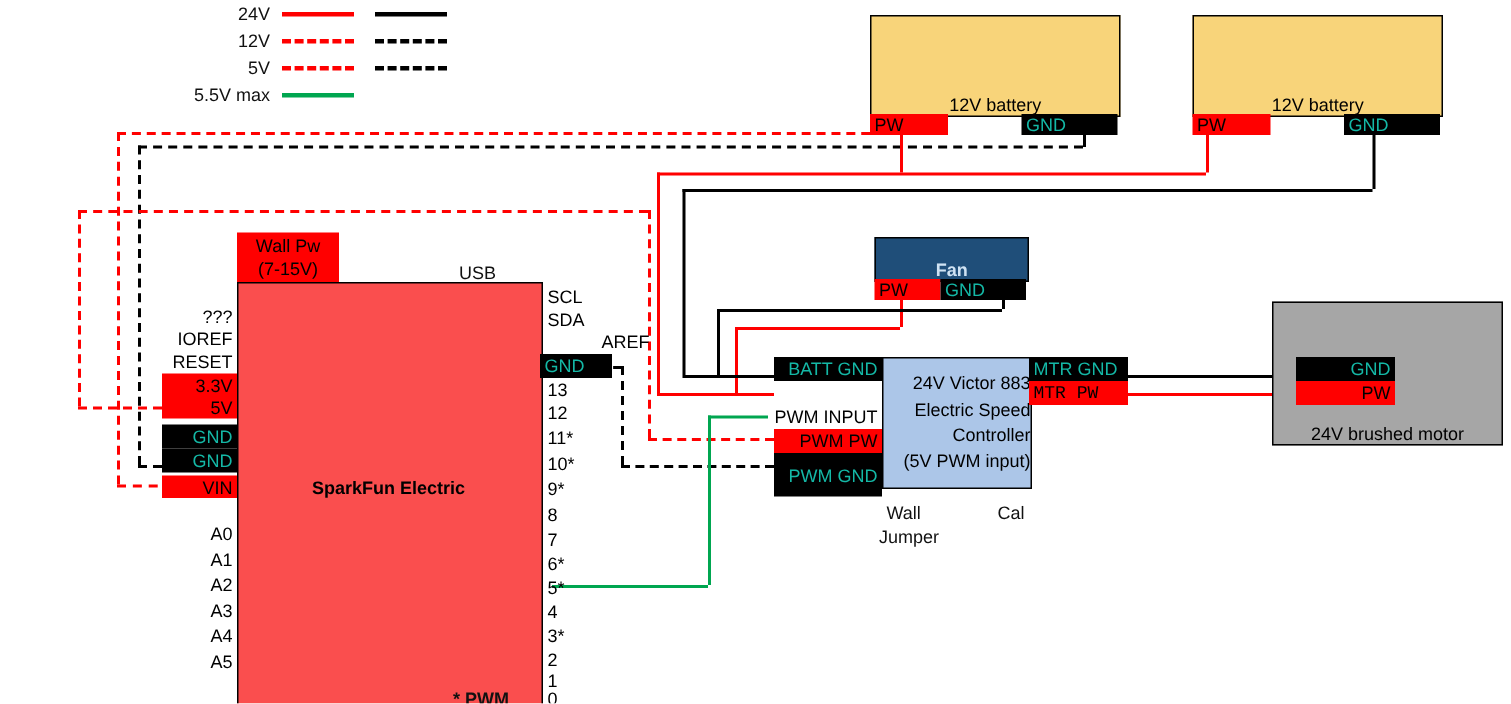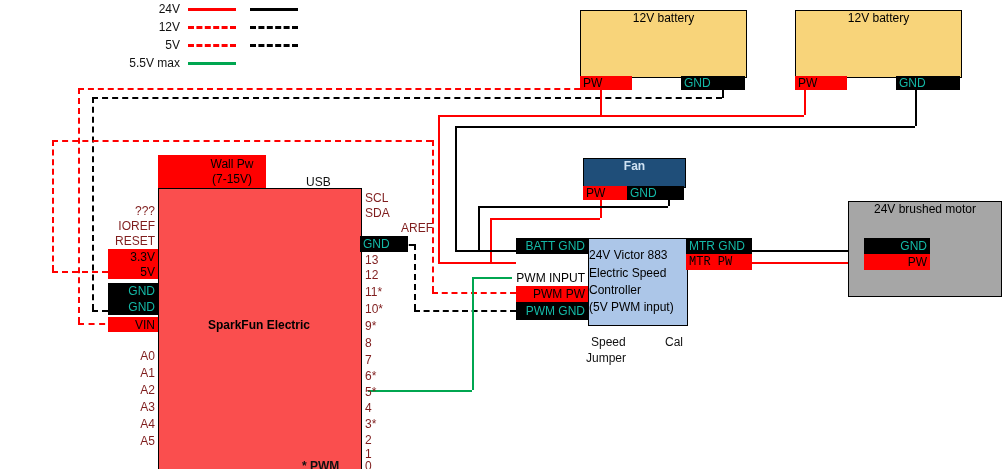--- a/index.html
+++ b/index.html
@@ -6,7 +6,7 @@
   body{font-family:"Liberation Sans",sans-serif;}
   #stage{position:relative;width:1007px;height:469px;background:#fff;overflow:hidden;}
   .txt{position:absolute;font-size:12px;color:#111;white-space:nowrap;line-height:1;}
-  .ctr{display:flex;align-items:flex-start;justify-content:center;text-align:center;}
+  .ctr{display:flex;align-items:flex-end;justify-content:center;text-align:center;}
 
   
   .legend-label{position:absolute;font-size:12px;color:#111;text-align:right;white-space:nowrap;}

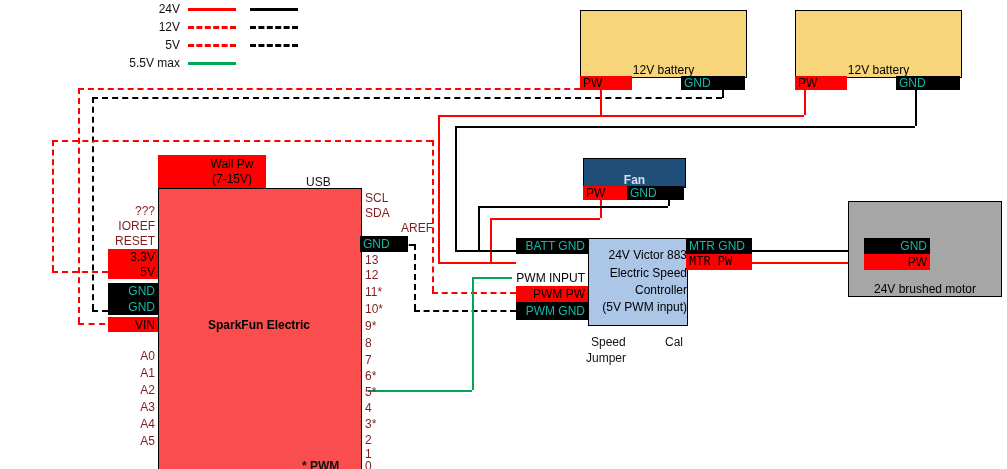--- a/index.html
+++ b/index.html
@@ -149,7 +149,7 @@
   </div>
 
   <div>
-    <div class="wallpw" style="left:158px;top:155px;width:68px;height:33px;padding-left:40px;">
+    <div class="wallpw" style="left:158px;top:155px;width:68px;height:33px;">
       <span>Wall Pw</span>
       <span>(7-15V)</span>
     </div>

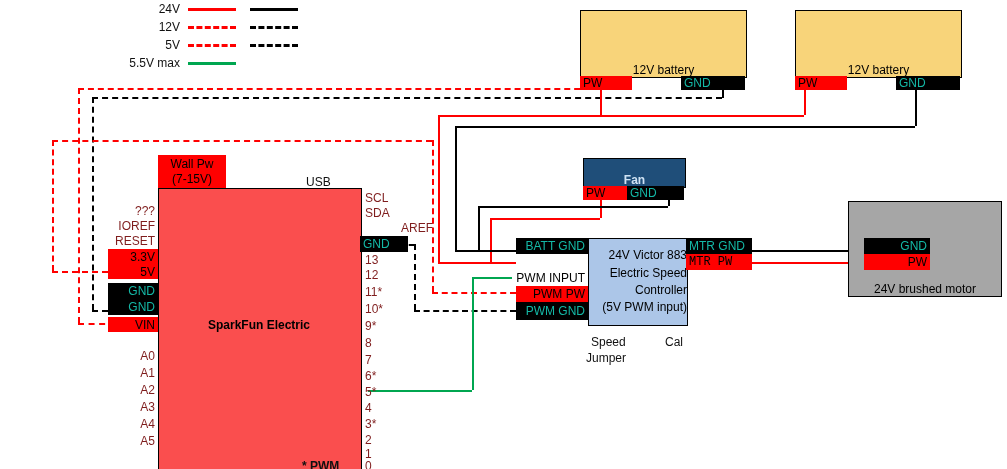--- a/index.html
+++ b/index.html
@@ -48,7 +48,7 @@
   .p-red{background:#ff0000;color:#000;}
   .p-blk{background:#000000;color:#14b8a6;}
   .p-white{background:#ffffff;color:#000;}
-  .p-plain{background:transparent;color:#7f1d1d;}
+  .p-plain{background:transparent;color:#000000;}
 
   .wallpw{position:absolute;background:#ff0000;color:#000;font-size:12px;text-align:center;
           display:flex;flex-direction:column;align-items:center;justify-content:center;line-height:1.25;}

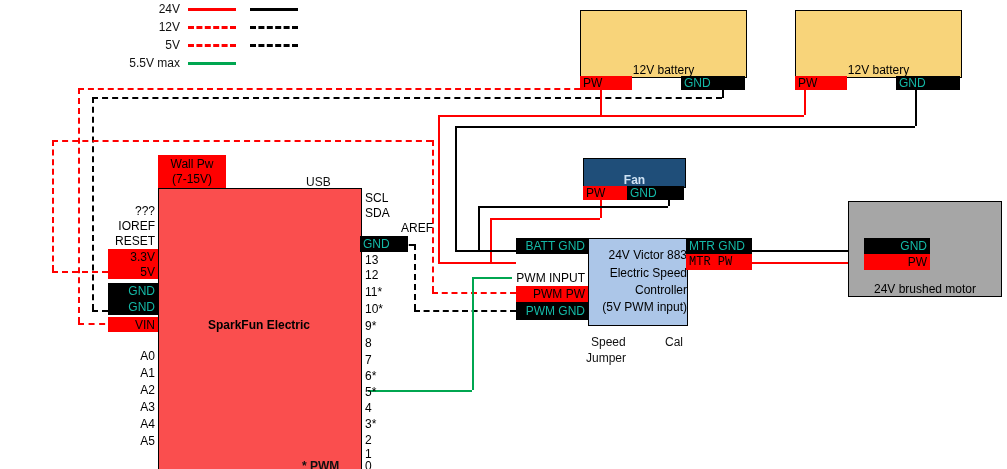--- a/index.html
+++ b/index.html
@@ -210,7 +210,7 @@
     <div class="pin pin-r p-red" style="left:516px;top:272px;width:72px;height:16px;">BATT PW</div>
     <div class="pin pin-r p-white" style="left:512px;top:270px;width:76px;height:16px;">PWM INPUT</div>
     <div class="pin pin-r p-red" style="left:516px;top:286px;width:72px;height:16px;">PWM PW</div>
-    <div class="pin pin-r p-blk" style="left:516px;top:302px;width:72px;height:18px;">PWM GND</div>
+    <div class="pin pin-r p-blk" style="left:516px;top:302px;width:72px;height:29px;">PWM GND</div>
 
     <div class="pin pin-l p-blk" style="left:686px;top:238px;width:66px;height:16px;">MTR GND</div>
     <div class="pin pin-l p-red" style="left:686px;top:254px;width:66px;height:16px;font-family:Liberation Mono, monospace;">MTR PW</div>

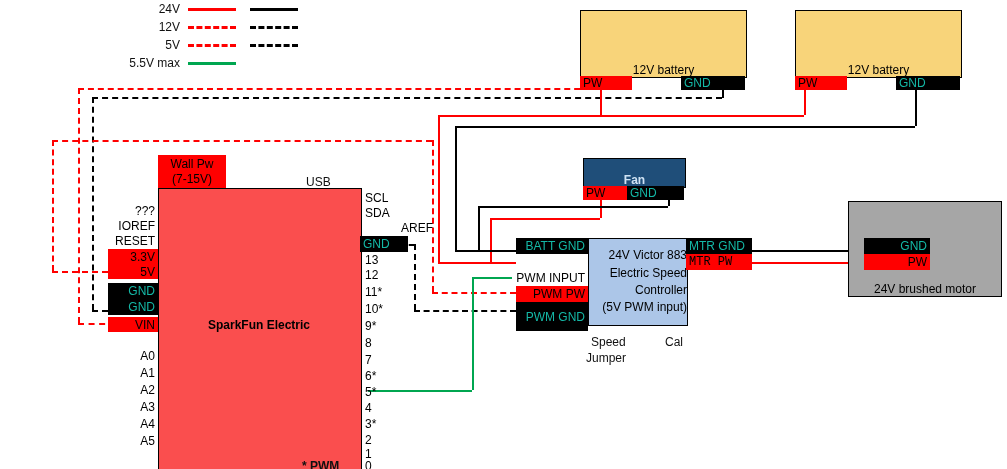--- a/index.html
+++ b/index.html
@@ -215,7 +215,7 @@
     <div class="pin pin-l p-blk" style="left:686px;top:238px;width:66px;height:16px;">MTR GND</div>
     <div class="pin pin-l p-red" style="left:686px;top:254px;width:66px;height:16px;font-family:Liberation Mono, monospace;">MTR PW</div>
 
-    <div class="txt" style="left:591px;top:336px;">Speed</div>
+    <div class="txt" style="left:591px;top:336px;">Wall</div>
     <div class="txt" style="left:586px;top:352px;">Jumper</div>
     <div class="txt" style="left:665px;top:336px;">Cal</div>
   </div>

